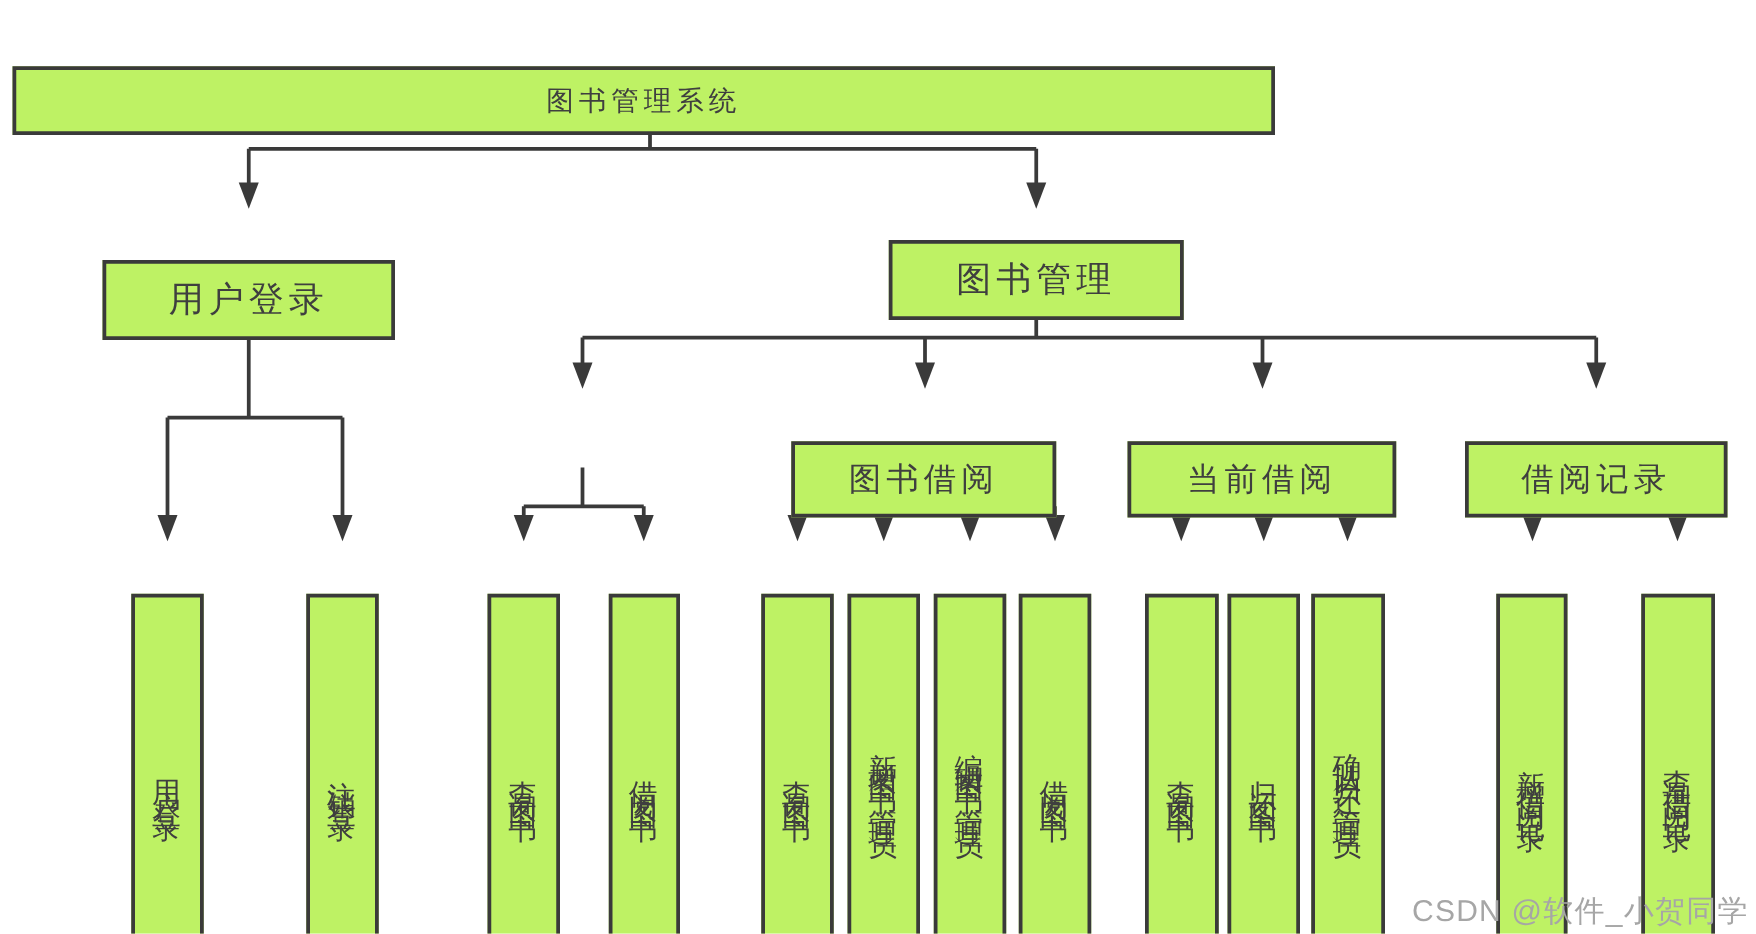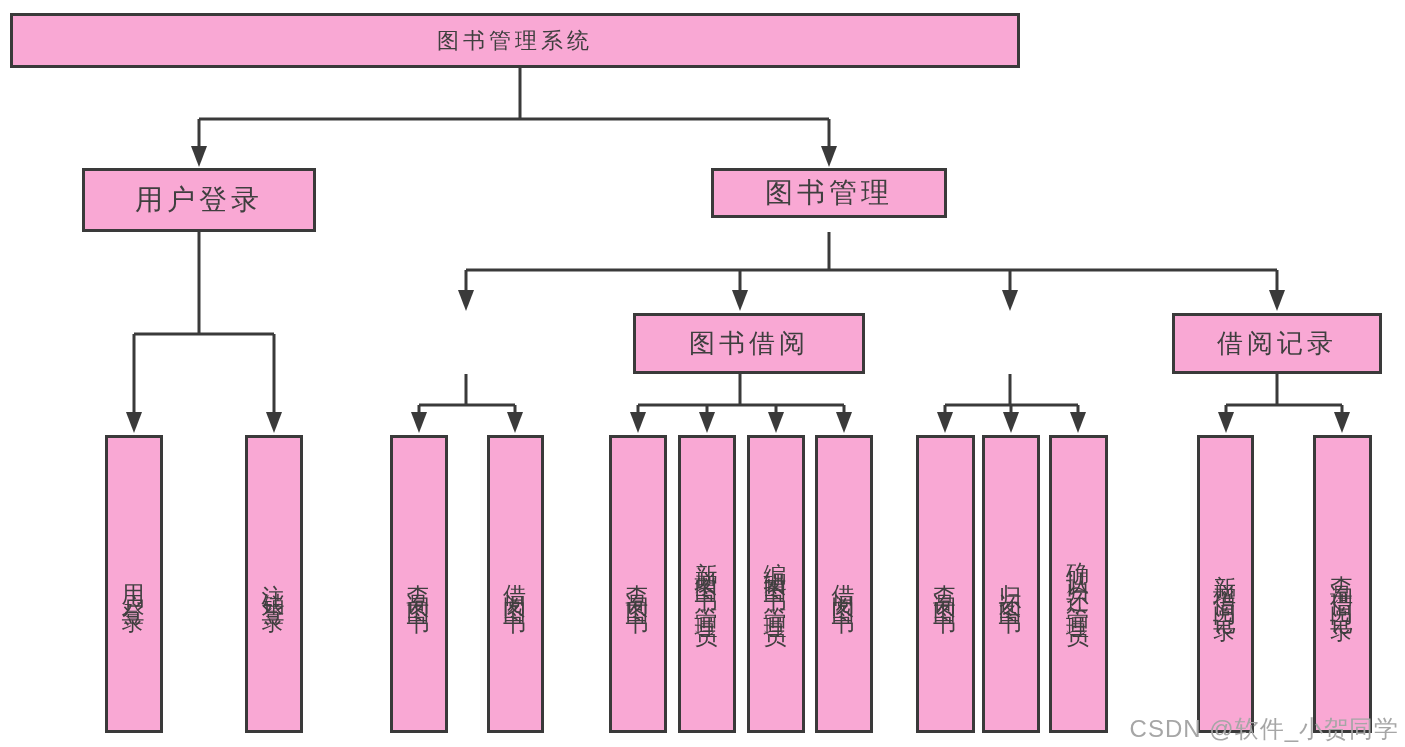--- a/index.html
+++ b/index.html
@@ -13,9 +13,9 @@
   .connectors polygon { fill:var(--line,#3a3a3a); stroke:none; }
   .node {
     position:absolute; box-sizing:border-box; z-index:2;
-    border:3px solid var(--line,#3a3a3a); background:#f9a8d4;
+    border:3px solid var(--line,#3a3a3a); background:#bef264;
     display:flex; align-items:center; justify-content:center;
-    text-align:center; white-space:nowrap;
+    text-align:center; white-space:nowrap;margin-top:40px;
   }
   .h1 { font-size:22px; letter-spacing:4px; }
   .h2 { font-size:28px; letter-spacing:4px; }

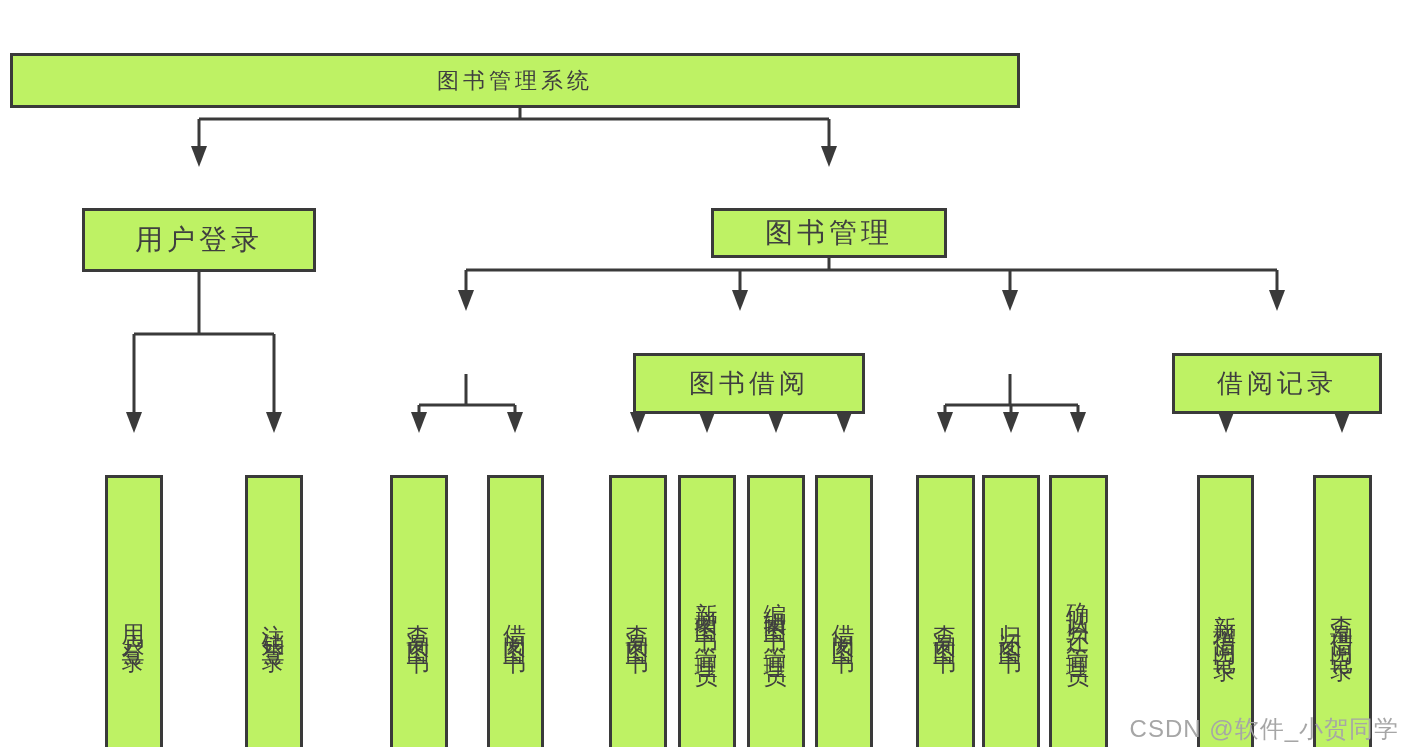--- a/index.html
+++ b/index.html
@@ -70,7 +70,7 @@
   <div class="node h1" style="left:10px; top:13px; width:1010px; height:55px;">图书管理系统</div>
 
   <div class="node h2" style="left:82px; top:168px; width:234px; height:64px;">用户登录</div>
-  <div class="node h2" style="left:711px; top:168px; width:236px; height:50px;">图书管理</div>
+  <div class="node h2" style="left:711px; top:152px; width:236px; height:64px;">图书管理</div>
 
   <div class="node h3" style="left:633px; top:313px; width:232px; height:61px;">图书借阅</div>
   <div class="node h3" style="left:1172px; top:313px; width:210px; height:61px;">借阅记录</div>

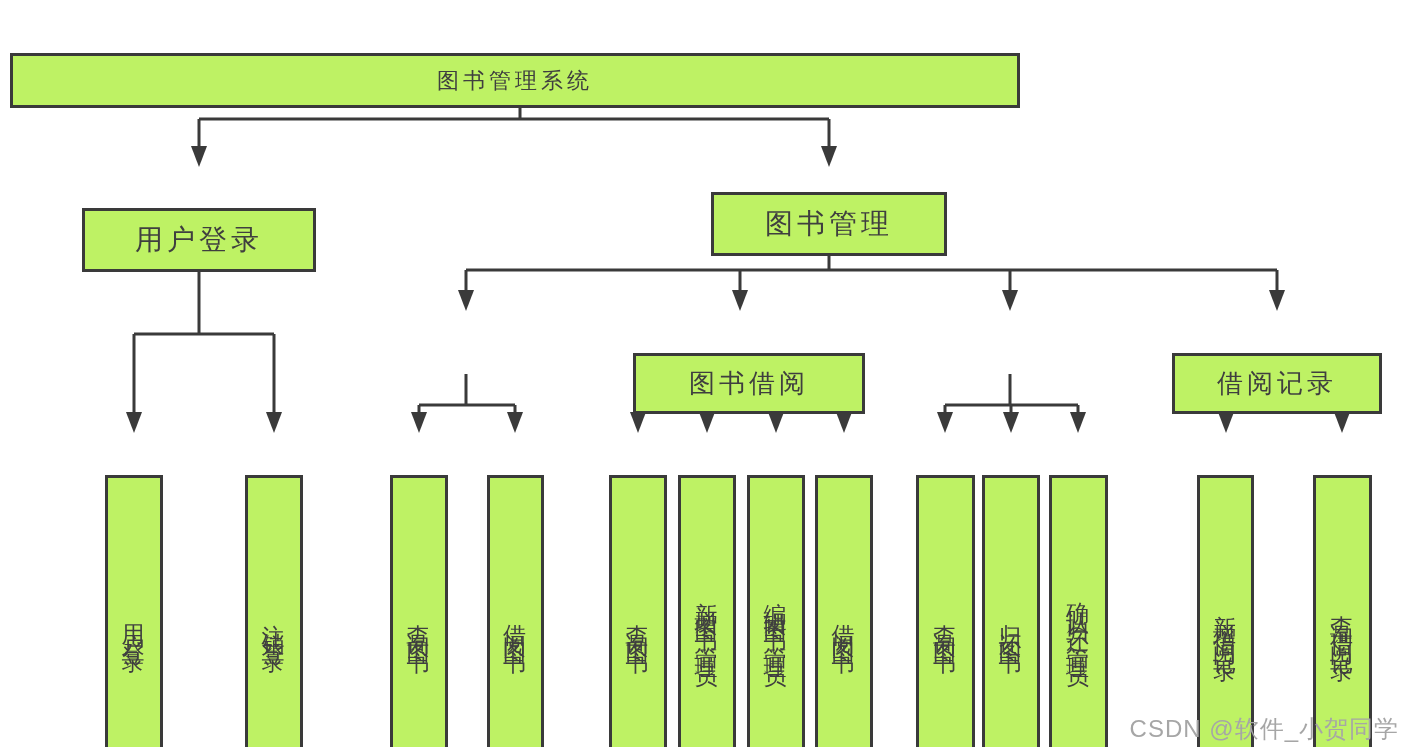--- a/index.html
+++ b/index.html
@@ -72,7 +72,7 @@
   <div class="node h2" style="left:82px; top:168px; width:234px; height:64px;">用户登录</div>
   <div class="node h2" style="left:711px; top:152px; width:236px; height:64px;">图书管理</div>
 
-  <div class="node h3" style="left:633px; top:313px; width:232px; height:61px;">图书借阅</div>
+  <div class="node h3" style="left:633px; top:313px; width:212px; height:61px;">图书借阅</div>
   <div class="node h3" style="left:1172px; top:313px; width:210px; height:61px;">借阅记录</div>
 
   <div class="node v" style="left:105px; top:435px; width:58px; height:298px;">用户登录</div>

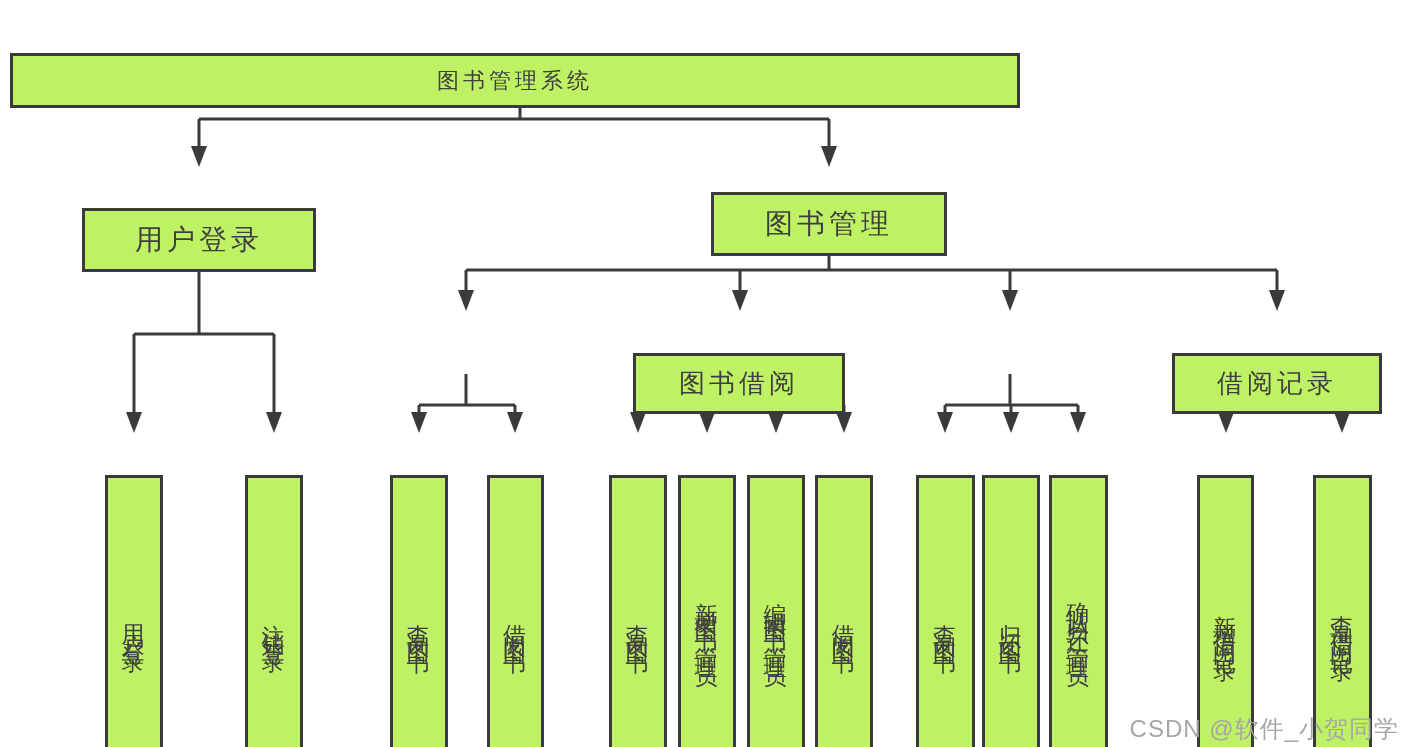--- a/index.html
+++ b/index.html
@@ -73,6 +73,7 @@
   <div class="node h2" style="left:711px; top:152px; width:236px; height:64px;">图书管理</div>
 
   <div class="node h3" style="left:633px; top:313px; width:212px; height:61px;">图书借阅</div>
+  <div class="node h3" style="left:902px; top:313px; width:215px; height:61px;">当前借阅</div>
   <div class="node h3" style="left:1172px; top:313px; width:210px; height:61px;">借阅记录</div>
 
   <div class="node v" style="left:105px; top:435px; width:58px; height:298px;">用户登录</div>

